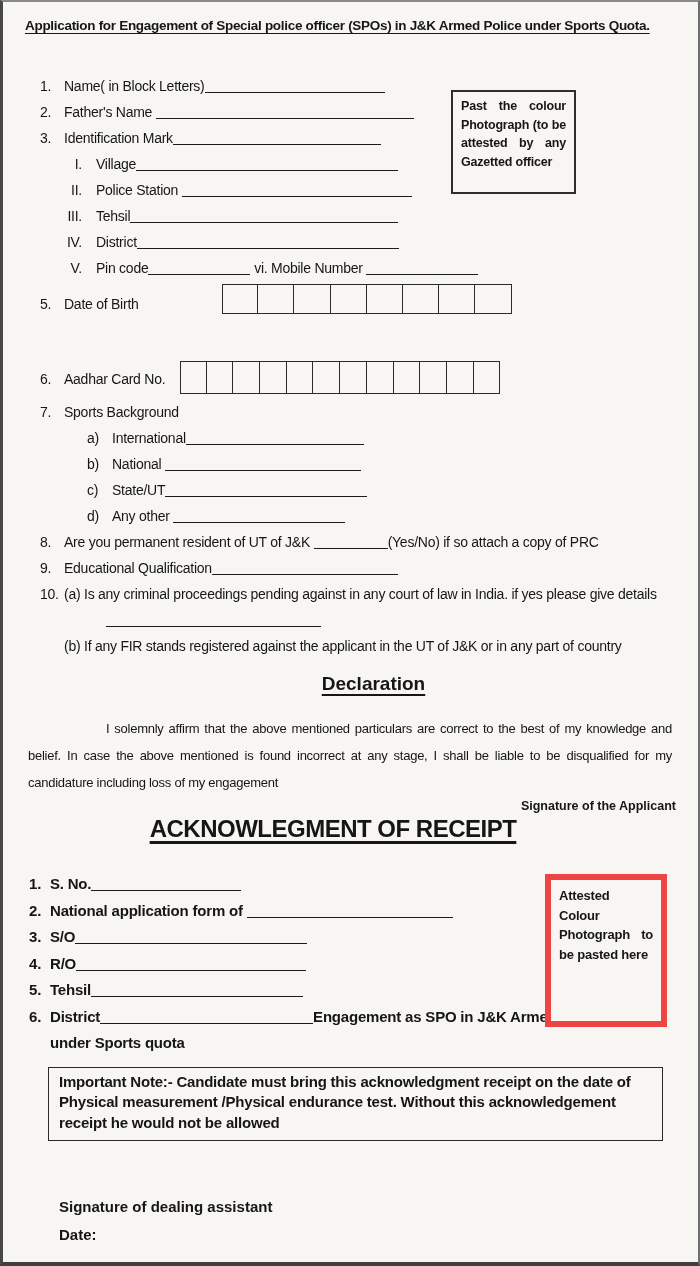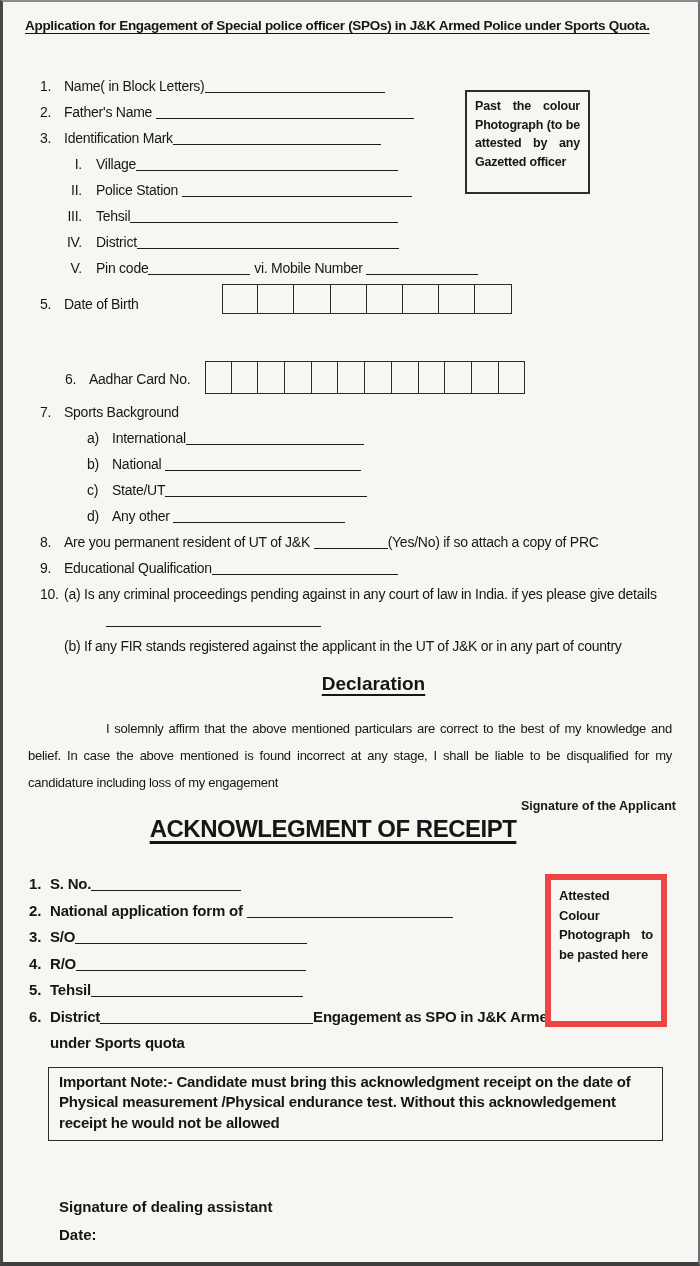--- a/index.html
+++ b/index.html
@@ -40,7 +40,7 @@
   .aadhar-grid .cell{width:26.7px;height:33px;border:1.5px solid #2b2b2b;border-left:none;box-sizing:border-box;}
   .aadhar-grid .cell:first-child{border-left:1.5px solid #2b2b2b;}
   .photo-box{
-    position:absolute;left:462px;top:88px;width:125px;height:104px;
+    position:absolute;left:448px;top:88px;width:125px;height:104px;
     box-sizing:border-box;border:2px solid #2e2e2e;
     padding:5px 8px;font-size:12.5px;font-weight:700;line-height:18.5px;
     text-align:justify;letter-spacing:-0.2px;background:#f7f6f2;

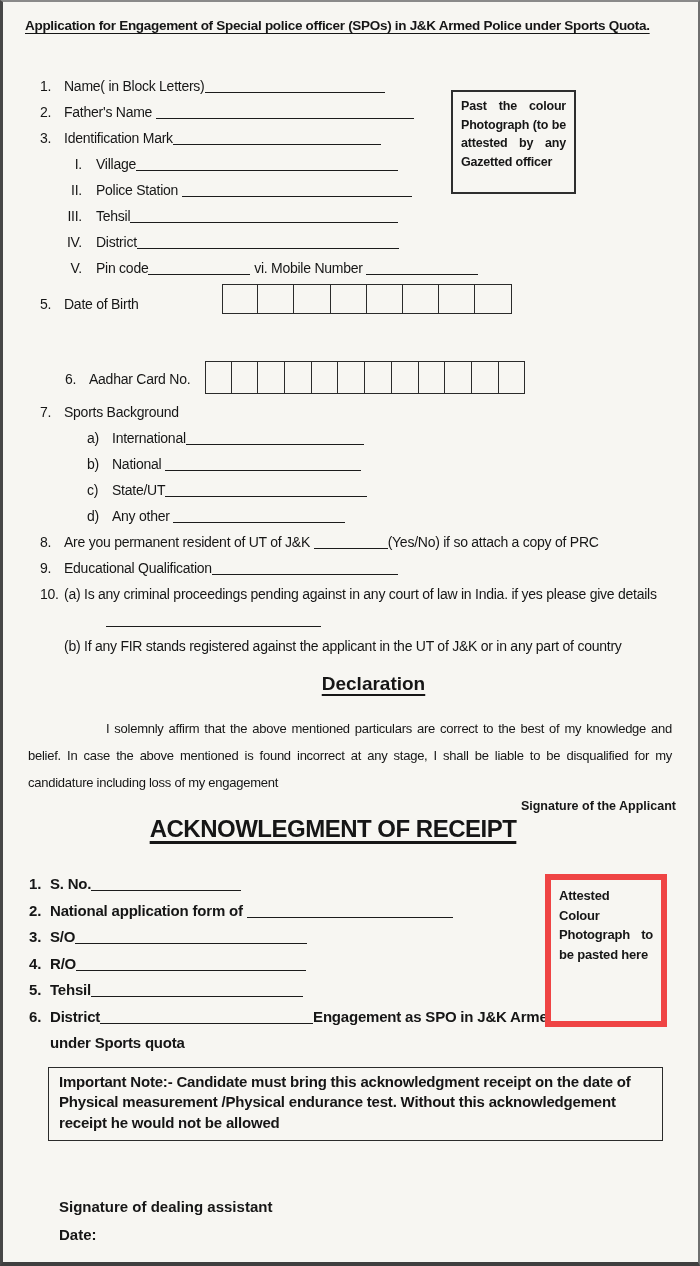--- a/index.html
+++ b/index.html
@@ -31,7 +31,7 @@
   .f-num.letter{width:25px;}
   .u{display:inline-block;height:13px;border-bottom:1.4px solid #1c1c1c;margin-bottom:-2px;}
   .f-row.tall{height:46px;line-height:46px;margin-bottom:32px;}
-  .f-row.tall2{height:40px;line-height:40px;margin-left:25px;}
+  .f-row.tall2{height:40px;line-height:40px;}
   .cellgrid{position:absolute;display:flex;}
   .dob-grid{left:182px;top:3px;}
   .dob-grid .cell{width:36.2px;height:30px;border:1.5px solid #2b2b2b;border-left:none;box-sizing:border-box;background:transparent;}

